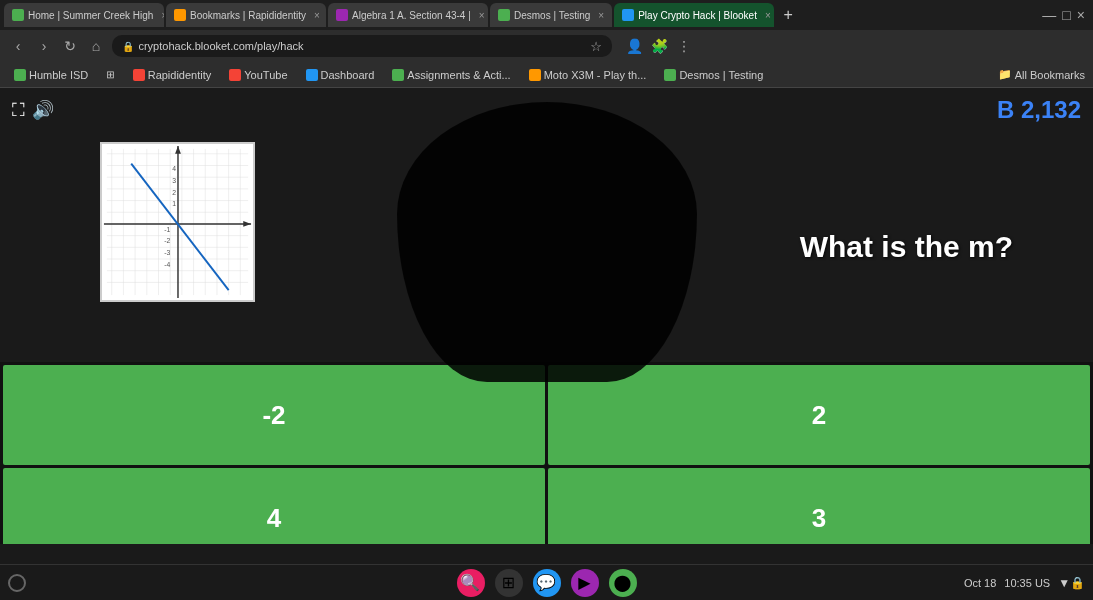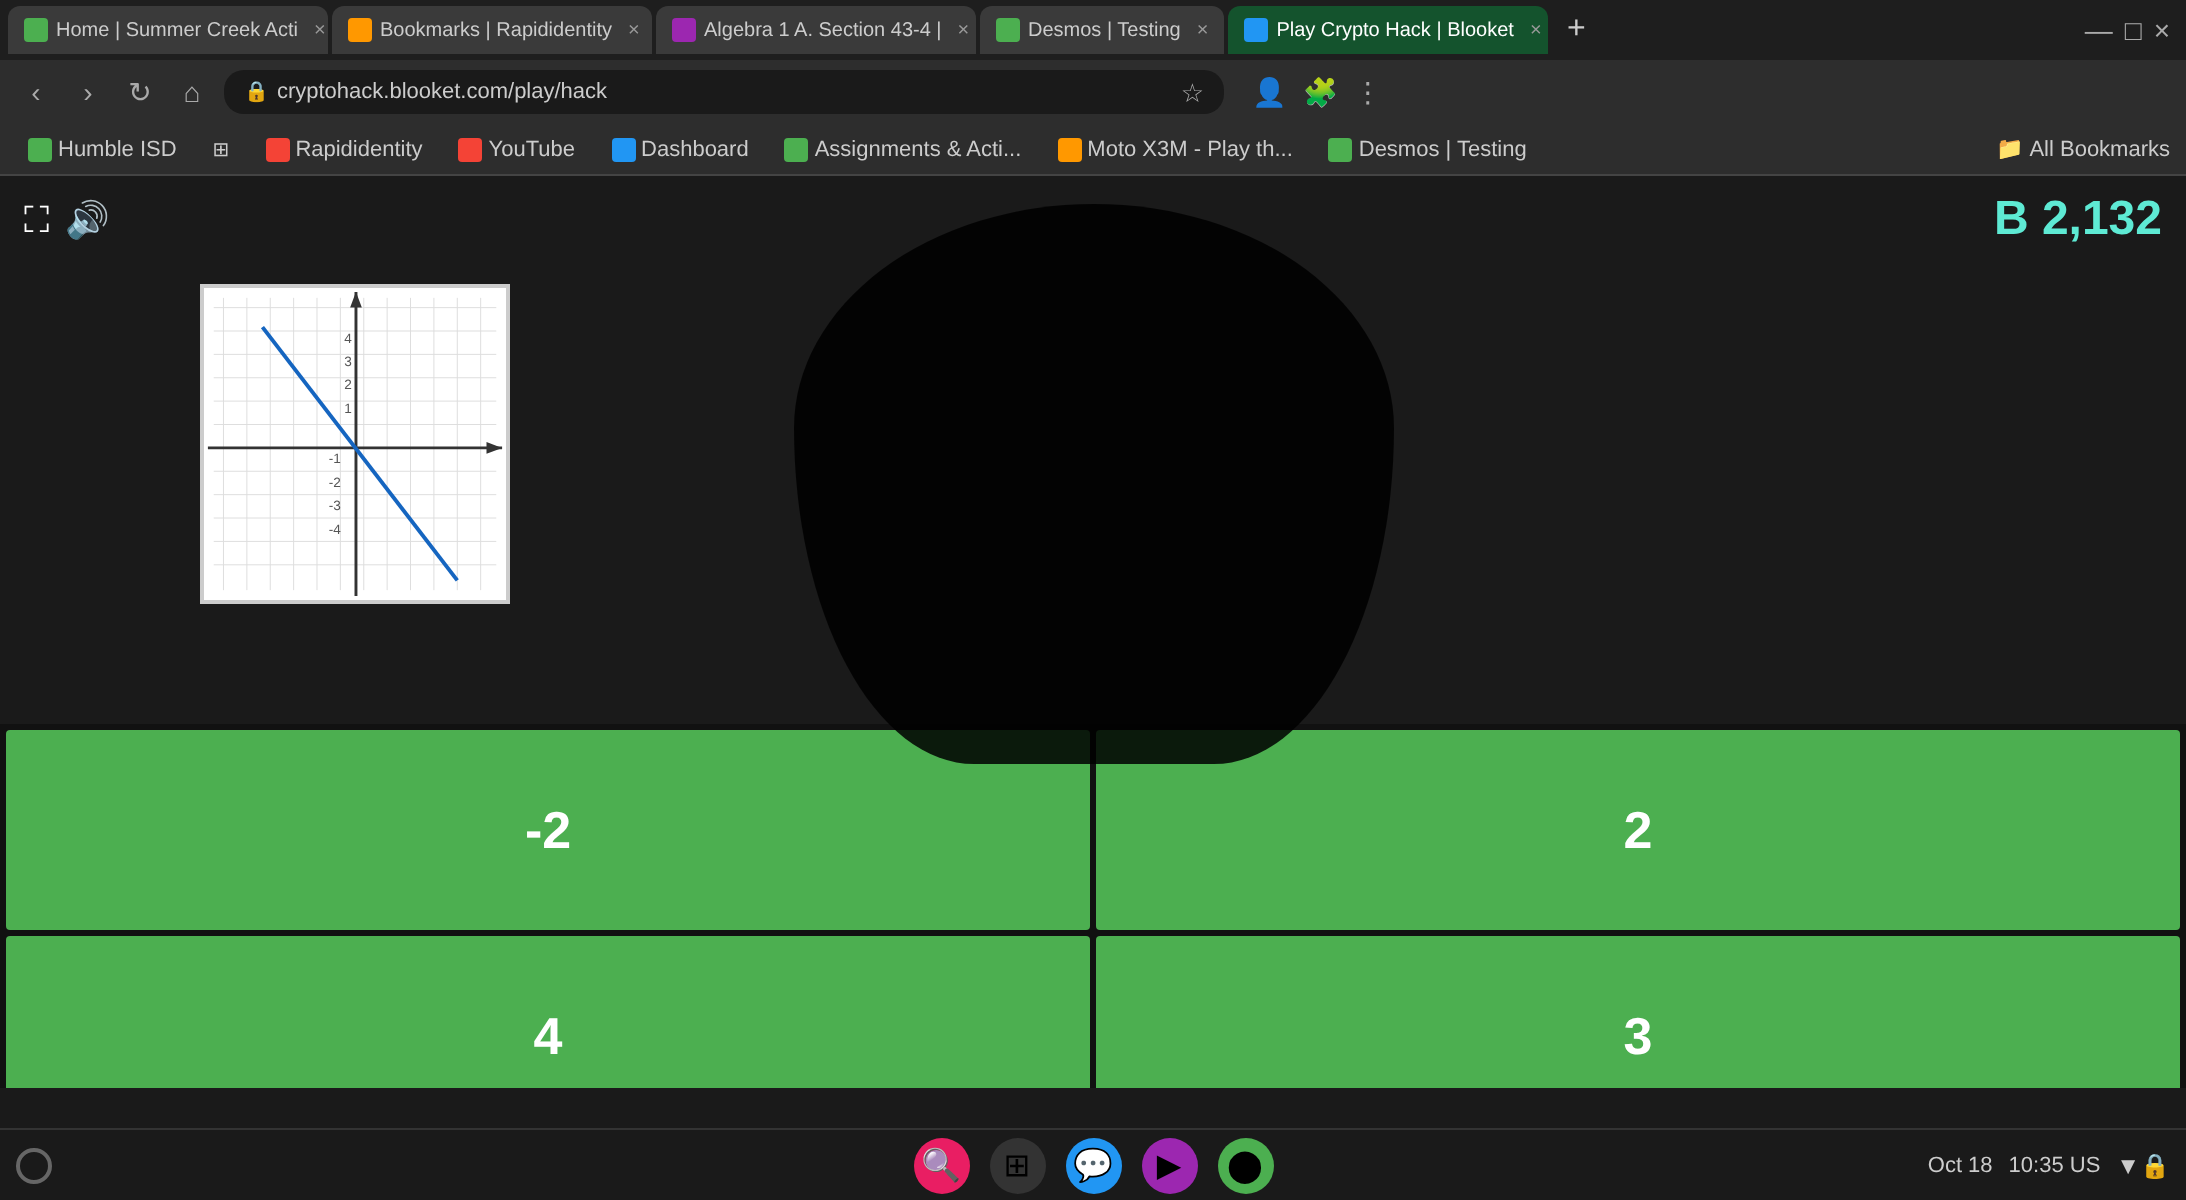--- a/index.html
+++ b/index.html
@@ -359,7 +359,7 @@
 
     <div class="tab">
       <span class="tab-favicon fav-green"></span>
-      <span>Home | Summer Creek Acti</span>
+      <span>Home | Summer Creek High</span>
       <span class="tab-close">×</span>
     </div>
 

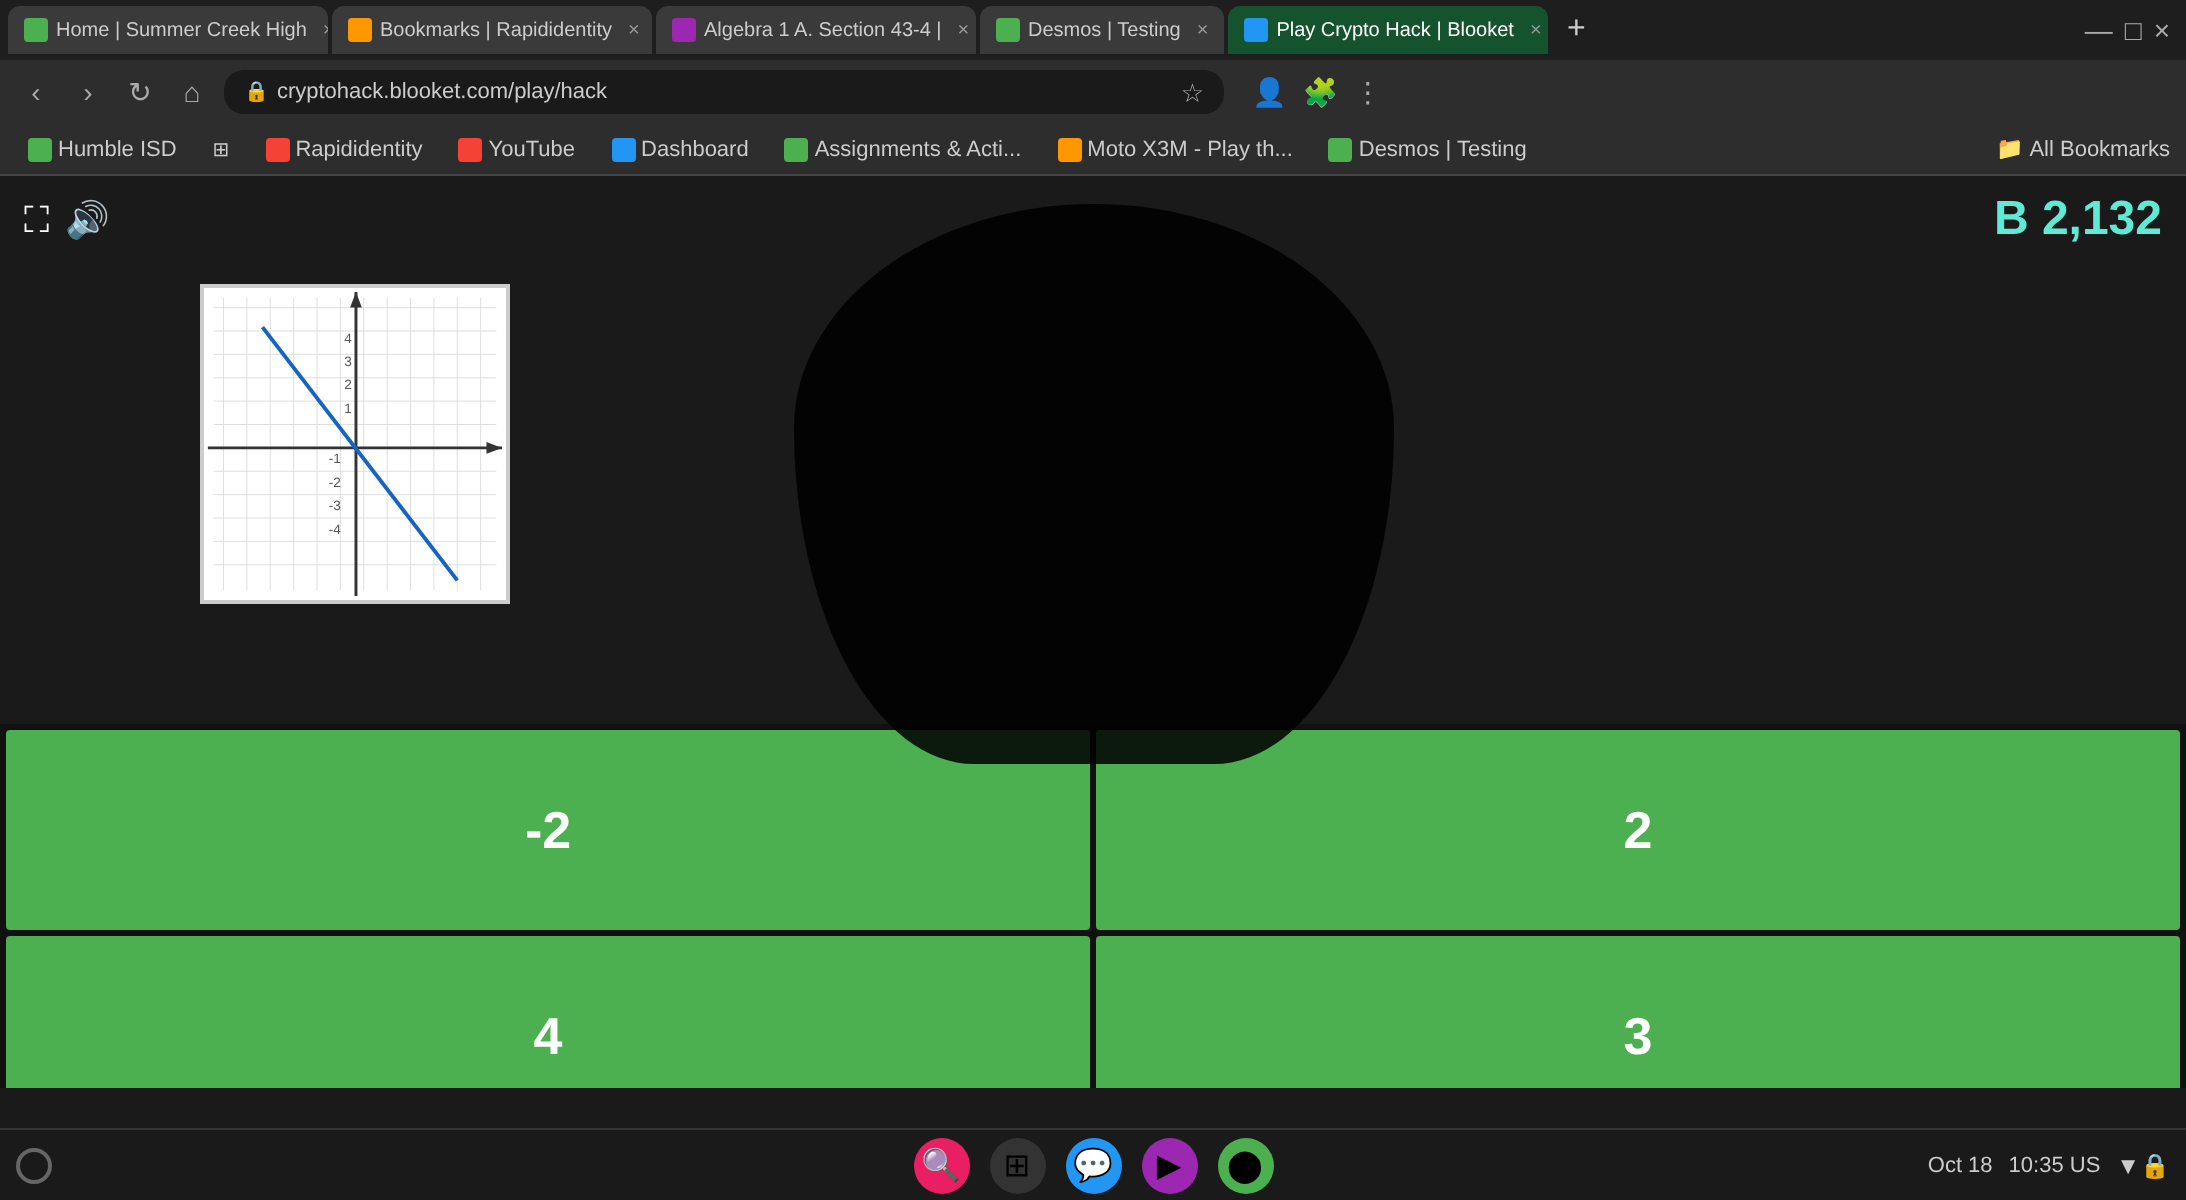--- a/index.html
+++ b/index.html
@@ -204,7 +204,7 @@
 
     .crypto-balance {
       margin-left: auto;
-      color: #5eead4;
+      color: #3b82f6;
       font-size: 24px;
       font-weight: bold;
     }

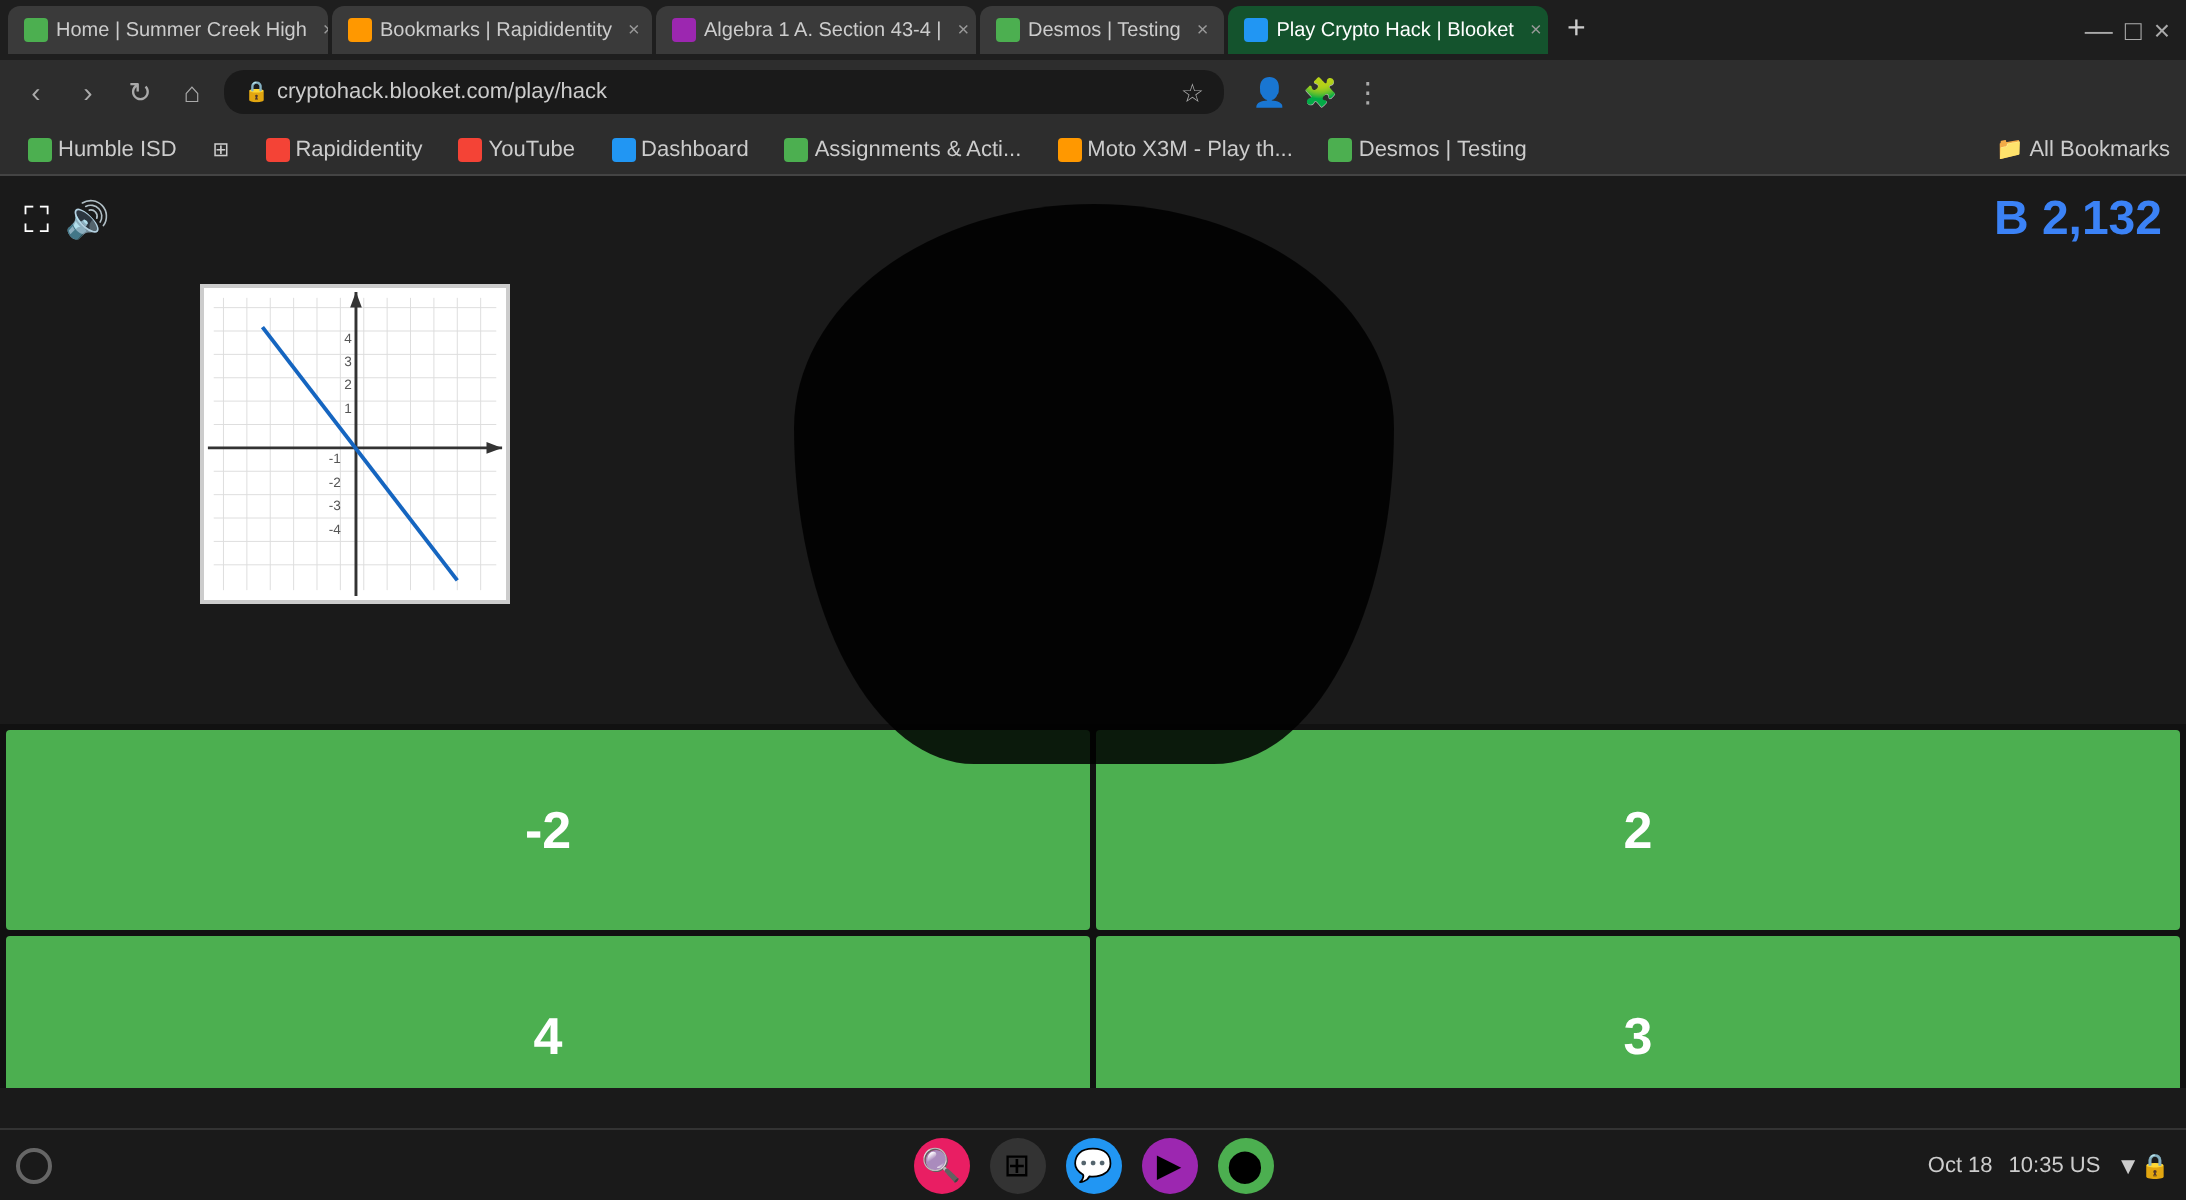--- a/index.html
+++ b/index.html
@@ -522,6 +522,7 @@
         </svg>
       </div>
 
+      <div class="question-text">What is the m?</div>
     </div>
 
     <div class="answers-grid">

